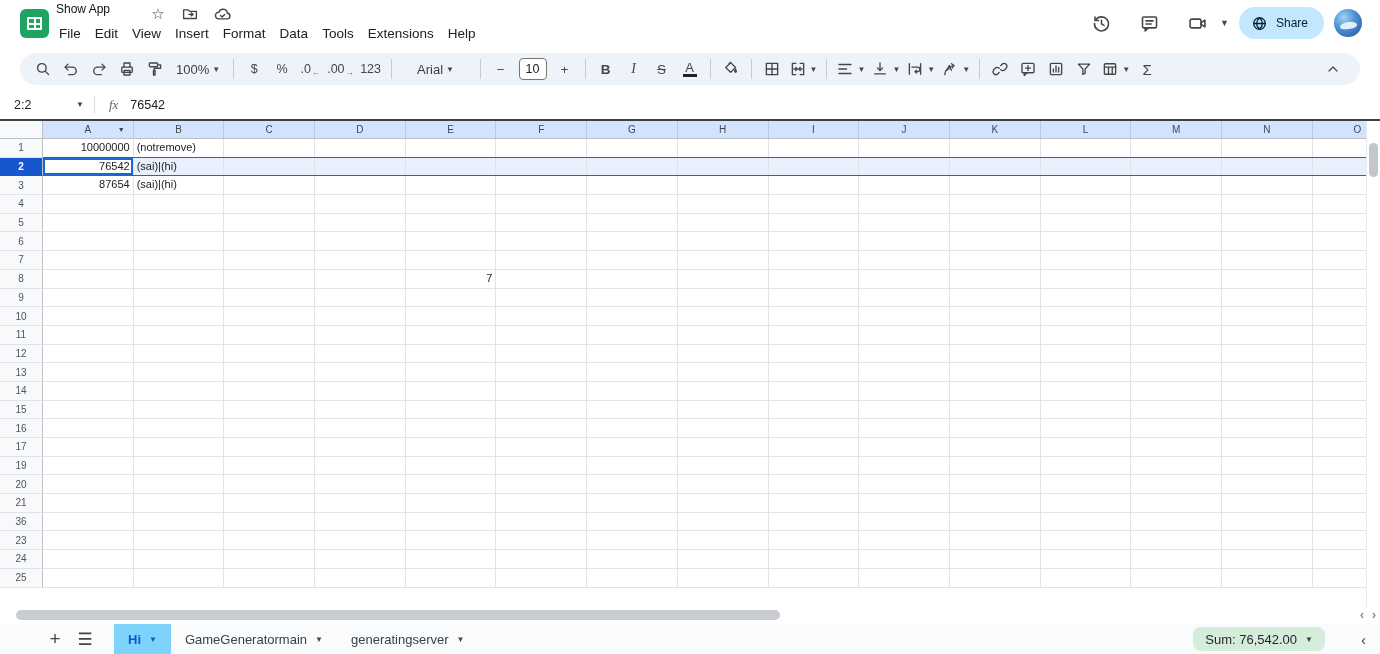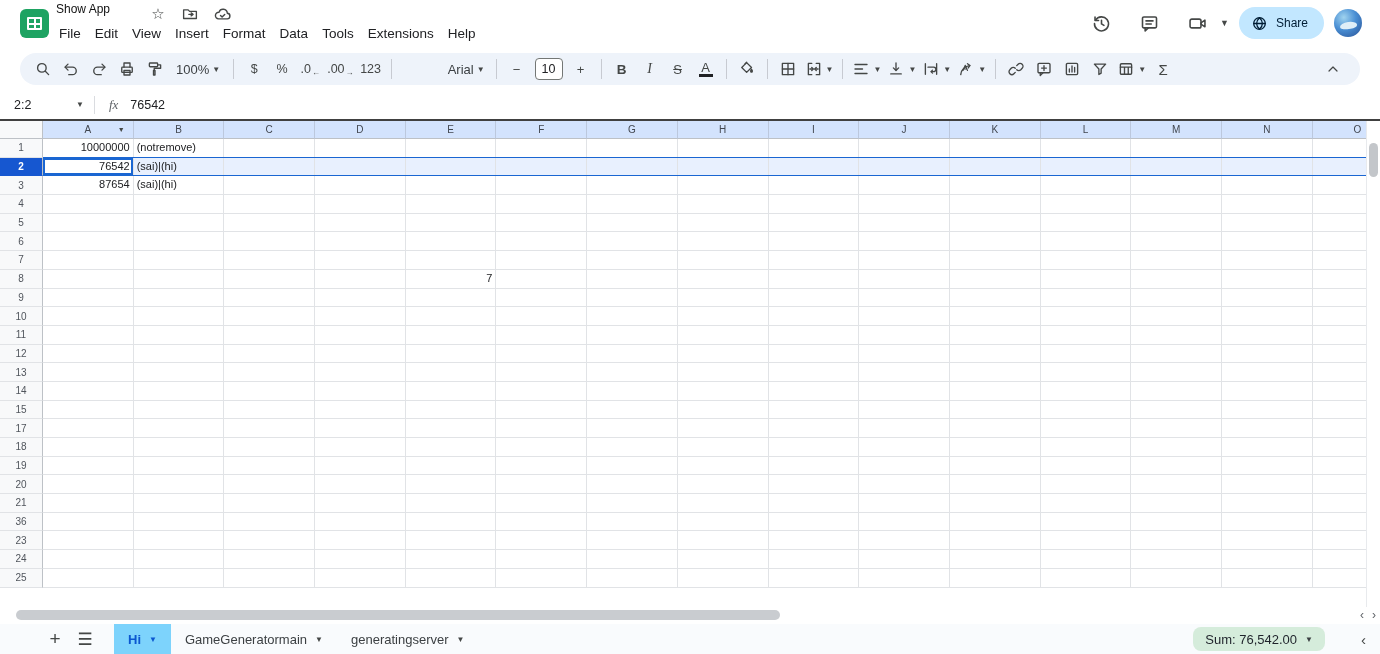--- a/index.html
+++ b/index.html
@@ -39,7 +39,7 @@
   .fmt-btn { font-size:12.5px; font-weight:500; color:#444746; }
   .dec-arrow { font-size:8px; margin-left:1px; position:relative; top:3px; }
   .zoom-box { display:flex; align-items:center; padding:0 6px;text-align:right; }
-  .font-box { display:flex; align-items:center; width:74px; justify-content:flex-end; padding:0 4px;margin-left:16px; }
+  .font-box { display:flex; align-items:center; width:74px; justify-content:center; padding:0 4px; }
   .size-box { width:28px; height:22px; border:1px solid #747775; border-radius:4px; background:#fff;
     display:flex; align-items:center; justify-content:center; font-size:12.5px; color:#202124; margin:0 3px; cursor:text; }
   .bold-b { font-weight:700; font-size:13.5px; }

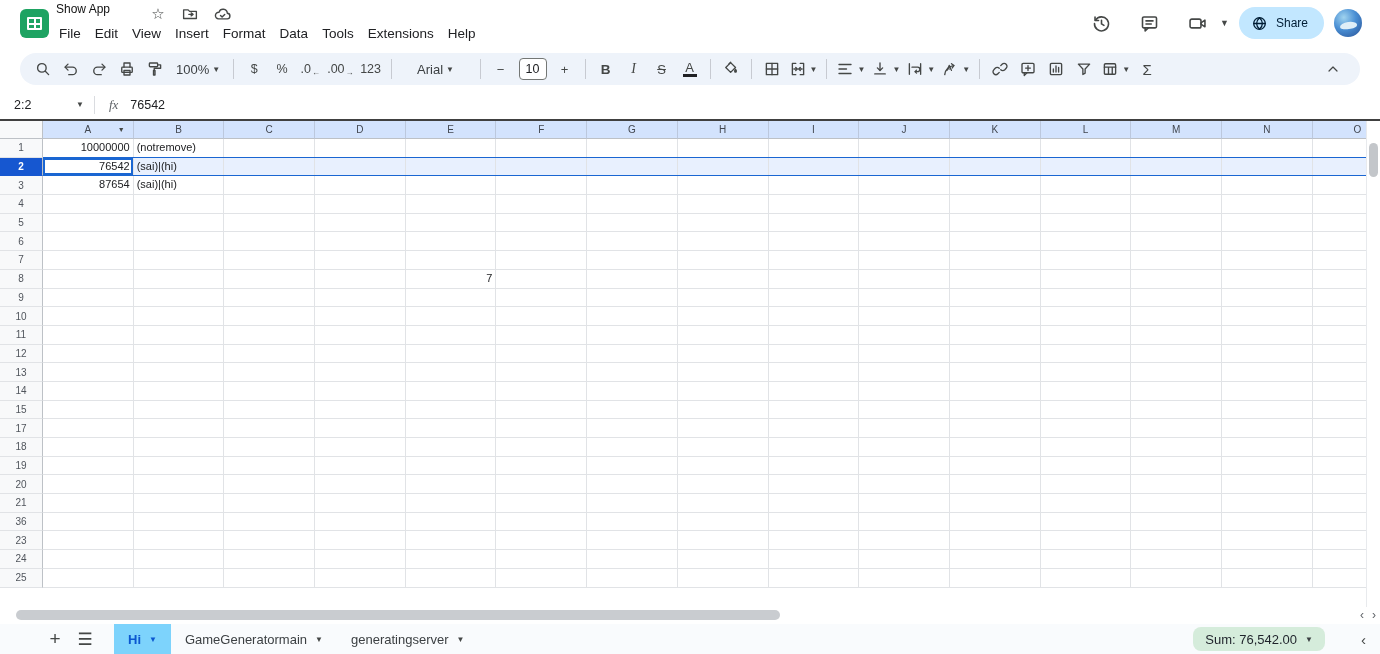--- a/index.html
+++ b/index.html
@@ -634,6 +634,24 @@
       <div class="cell"></div>
     </div>
     <div class="grid-row">
+      <div class="row-h">16</div>
+      <div class="cell"></div>
+      <div class="cell"></div>
+      <div class="cell"></div>
+      <div class="cell"></div>
+      <div class="cell"></div>
+      <div class="cell"></div>
+      <div class="cell"></div>
+      <div class="cell"></div>
+      <div class="cell"></div>
+      <div class="cell"></div>
+      <div class="cell"></div>
+      <div class="cell"></div>
+      <div class="cell"></div>
+      <div class="cell"></div>
+      <div class="cell"></div>
+    </div>
+    <div class="grid-row">
       <div class="row-h">17</div>
       <div class="cell"></div>
       <div class="cell"></div>

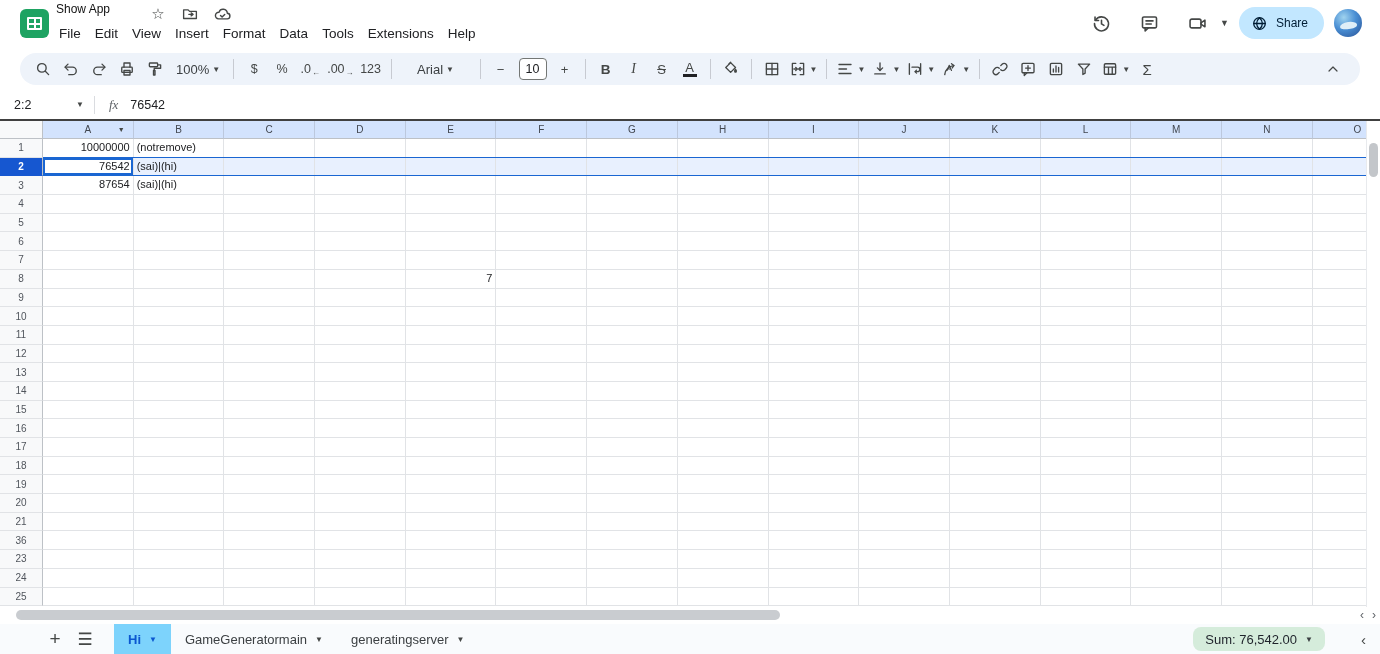--- a/index.html
+++ b/index.html
@@ -670,24 +670,6 @@
       <div class="cell"></div>
     </div>
     <div class="grid-row">
-      <div class="row-h">18</div>
-      <div class="cell"></div>
-      <div class="cell"></div>
-      <div class="cell"></div>
-      <div class="cell"></div>
-      <div class="cell"></div>
-      <div class="cell"></div>
-      <div class="cell"></div>
-      <div class="cell"></div>
-      <div class="cell"></div>
-      <div class="cell"></div>
-      <div class="cell"></div>
-      <div class="cell"></div>
-      <div class="cell"></div>
-      <div class="cell"></div>
-      <div class="cell"></div>
-    </div>
-    <div class="grid-row">
       <div class="row-h">19</div>
       <div class="cell"></div>
       <div class="cell"></div>

